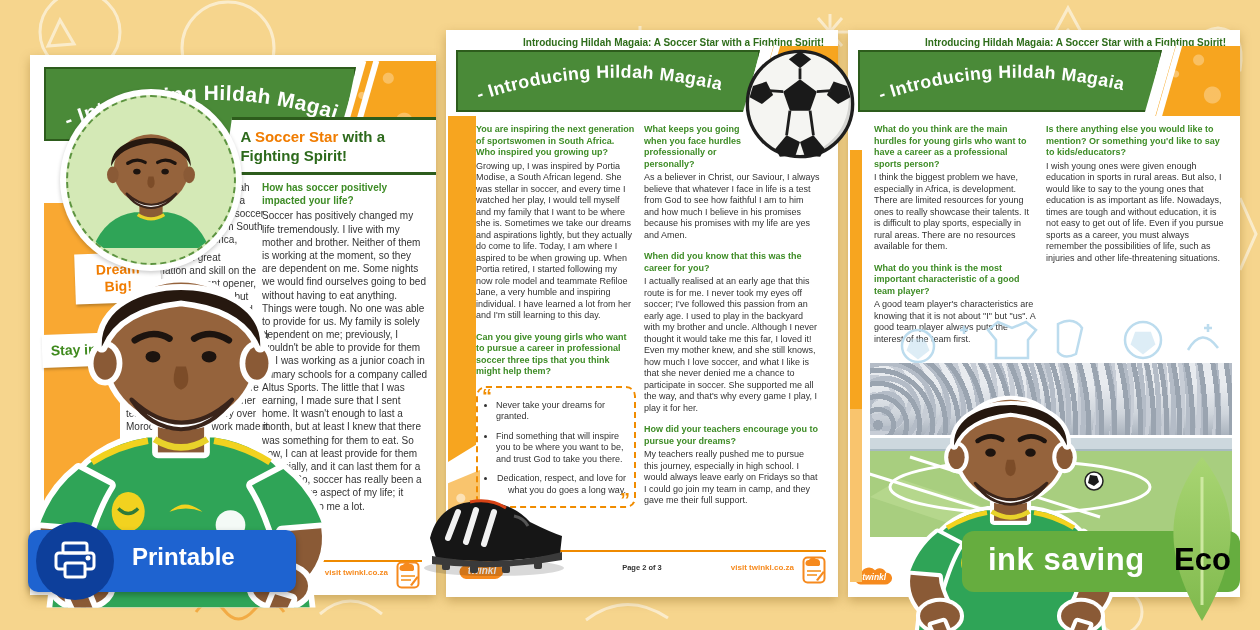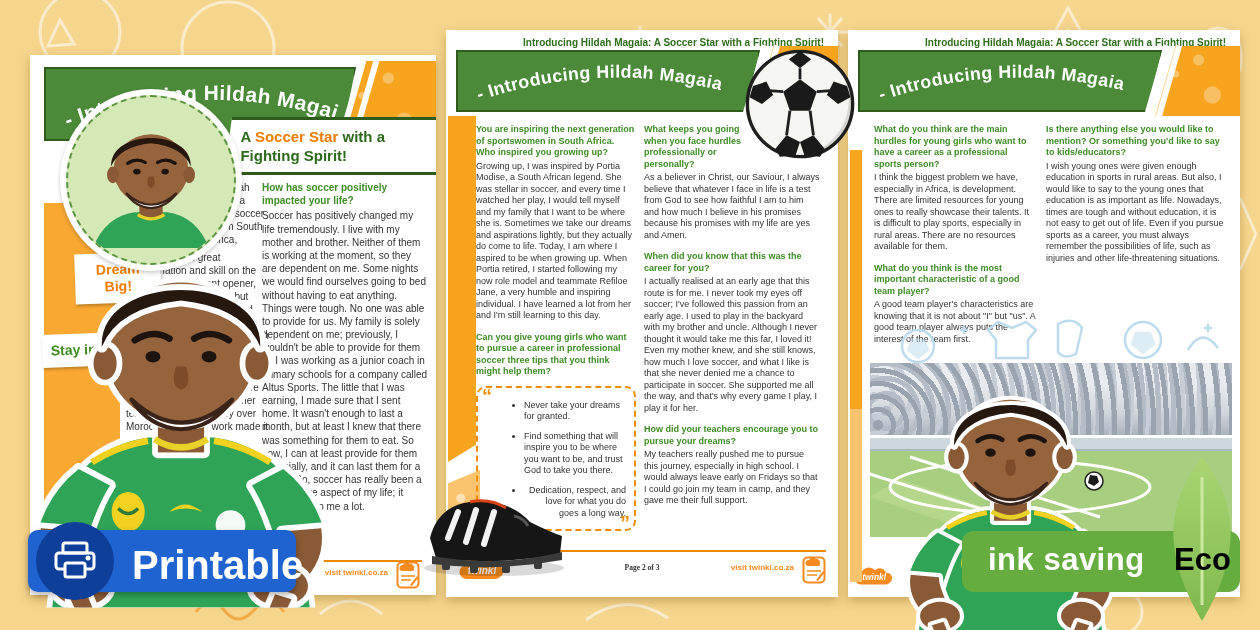--- a/index.html
+++ b/index.html
@@ -75,7 +75,7 @@
   .tips-box{position:relative;margin-top:8px;border:2px dashed #f08c00;border-radius:10px;
     padding:12px 8px 10px 4px;}
   .tips{margin:0;padding-left:14px;}
-  .tips li{margin-bottom:8px;margin-left:28px;}
+  .tips li{margin-bottom:8px;}
   .tips li:last-child{margin-bottom:0;text-align:right;}
   .quote{position:absolute;font-size:20px;font-weight:bold;color:#f08c00;line-height:1;}
   .quote.open{left:4px;top:-2px;}

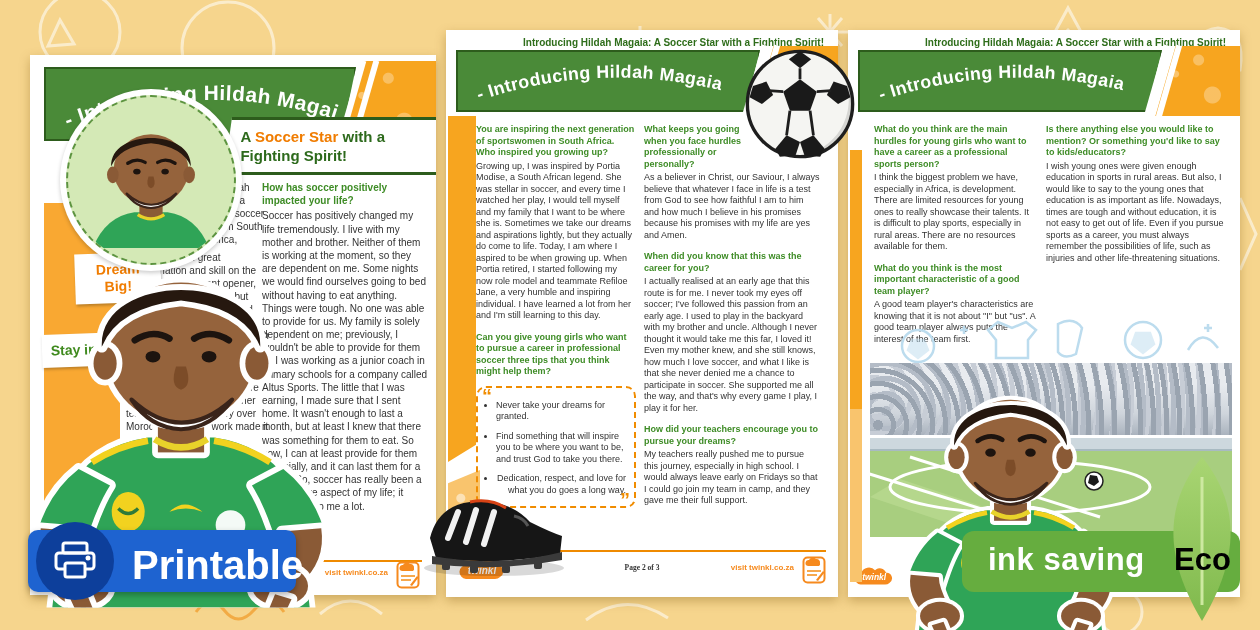--- a/index.html
+++ b/index.html
@@ -103,7 +103,7 @@
   .print-circle{position:absolute;left:8px;top:-8px;width:78px;height:78px;border-radius:50%;
     background:#0d3f9b;}
   .print-circle svg{position:absolute;left:17px;top:19px;}
-  .printable-label{position:absolute;left:104px;top:13px;color:#fff;font-size:40px;font-weight:bold;}
+  .printable-label{position:absolute;left:104px;top:13px;color:#fff;font-size:24px;font-weight:bold;}
 
   .eco-badge{position:absolute;left:962px;top:531px;width:278px;height:61px;background:#66ad3f;
     border-radius:12px;z-index:7;}

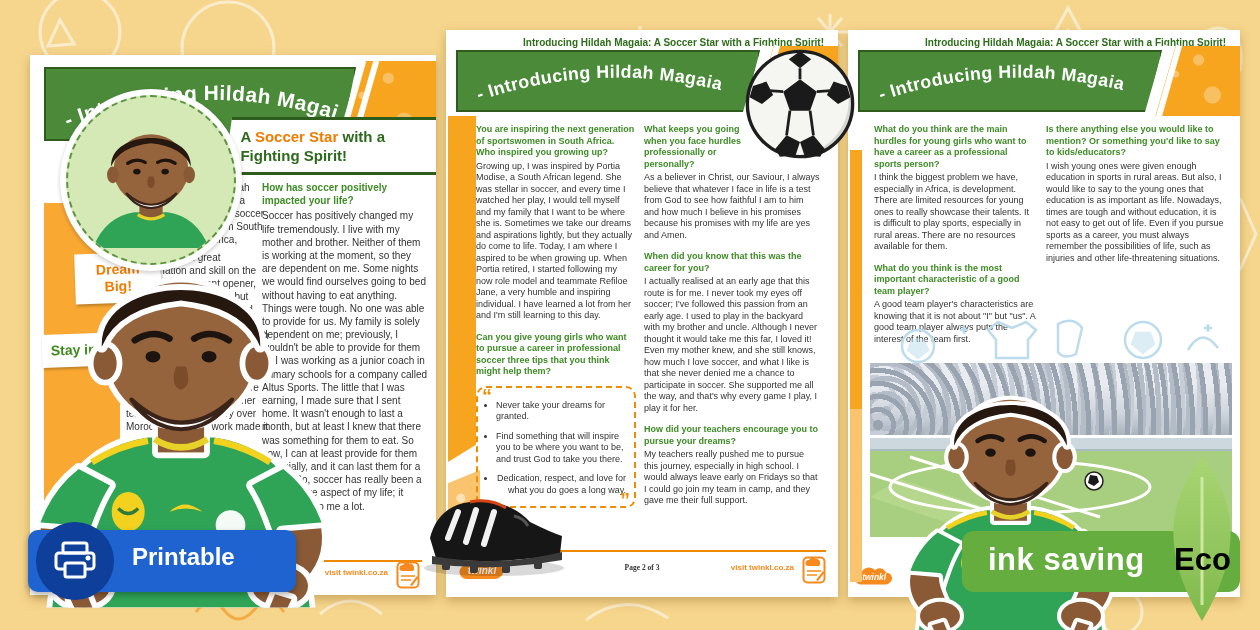--- a/index.html
+++ b/index.html
@@ -280,7 +280,7 @@
       <path d="M10,22 a7,7 0 0 1 1,-14 a9,8 0 0 1 16,-3 a8,8 0 0 1 13,3 a6.5,6.5 0 0 1 4,12 q-2,2 -5,2 z" fill="#f68a1e"></path>
       <text x="26" y="17" text-anchor="middle" font-size="10" font-weight="bold" font-style="italic" fill="#fff">twinkl</text>
     </svg>
-    <div class="page-label" style="top:533px;font-family:Liberation Serif, serif;">Page 2 of 3</div>
+    <div class="page-label" style="top:533px;">Page 2 of 3</div>
     <div class="visit" style="right:44px;top:533px;">visit twinkl.co.za</div>
     <svg class="stamp" style="right:12px;top:526px;" viewBox="0 0 24 28">
       <rect x="1.5" y="1.5" width="21" height="25" rx="4" fill="#fff" stroke="#f68a1e" stroke-width="2"></rect>

